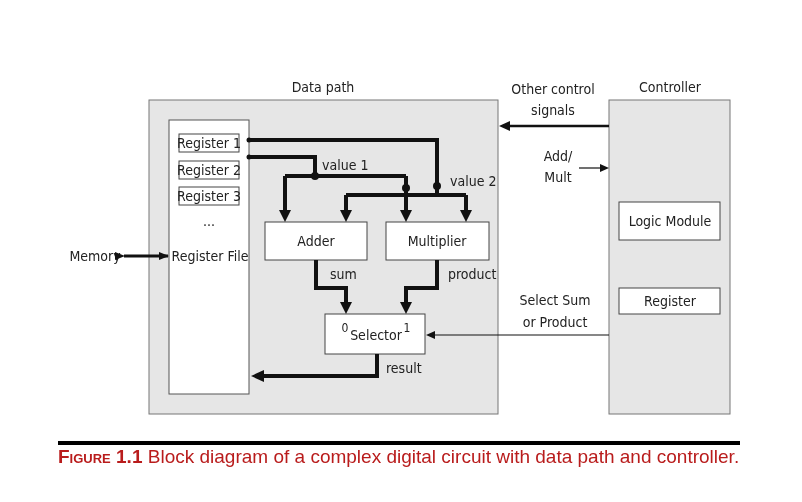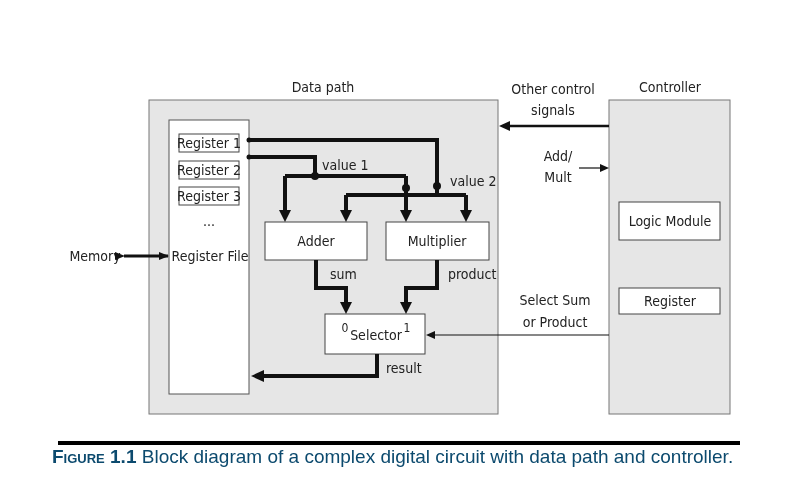--- a/index.html
+++ b/index.html
@@ -6,7 +6,7 @@
   body{width:802px;height:502px;position:relative;overflow:hidden;font-family:"Liberation Sans",sans-serif;}
   svg{position:absolute;left:0;top:0;}
   .lbl{font-family:"DejaVu Sans Condensed","Liberation Sans Narrow","Liberation Sans",sans-serif;font-size:14px;fill:#222;font-stretch:condensed;}
-  .caption{position:absolute;left:52px;top:446px;width:700px;font-size:19px;line-height:21px;color:#0c4a6e;font-family:"Liberation Sans",sans-serif;}
+  .caption{position:absolute;left:58px;top:446px;width:700px;font-size:19px;line-height:21px;color:#b91c1c;font-family:"Liberation Sans",sans-serif;}
   .caption .fig{font-weight:bold;font-variant:small-caps;}
   .rule{position:absolute;left:58px;top:441px;width:682px;height:4px;background:#000;}
 </style>

